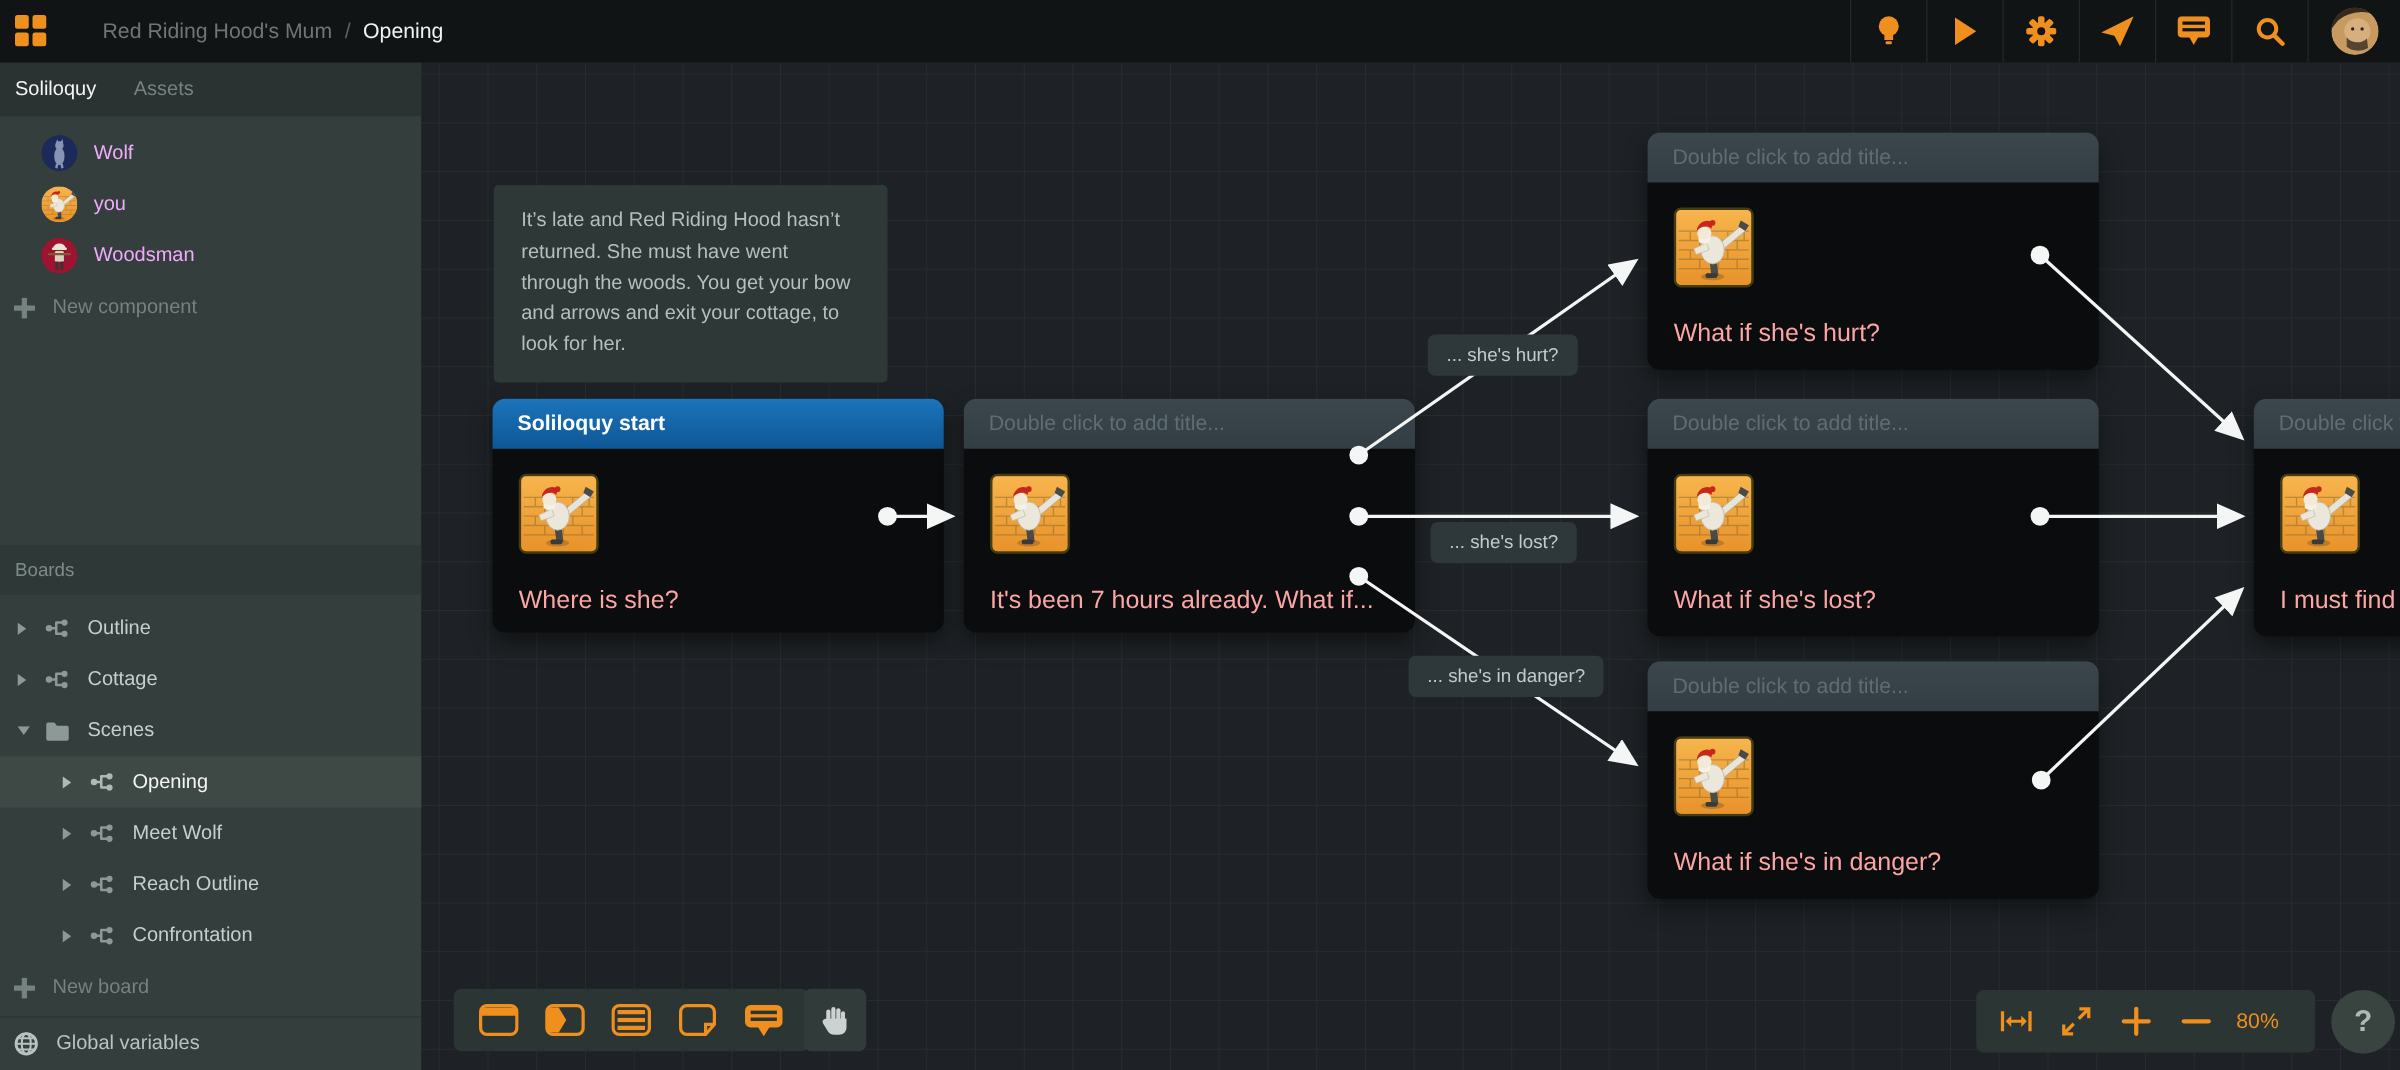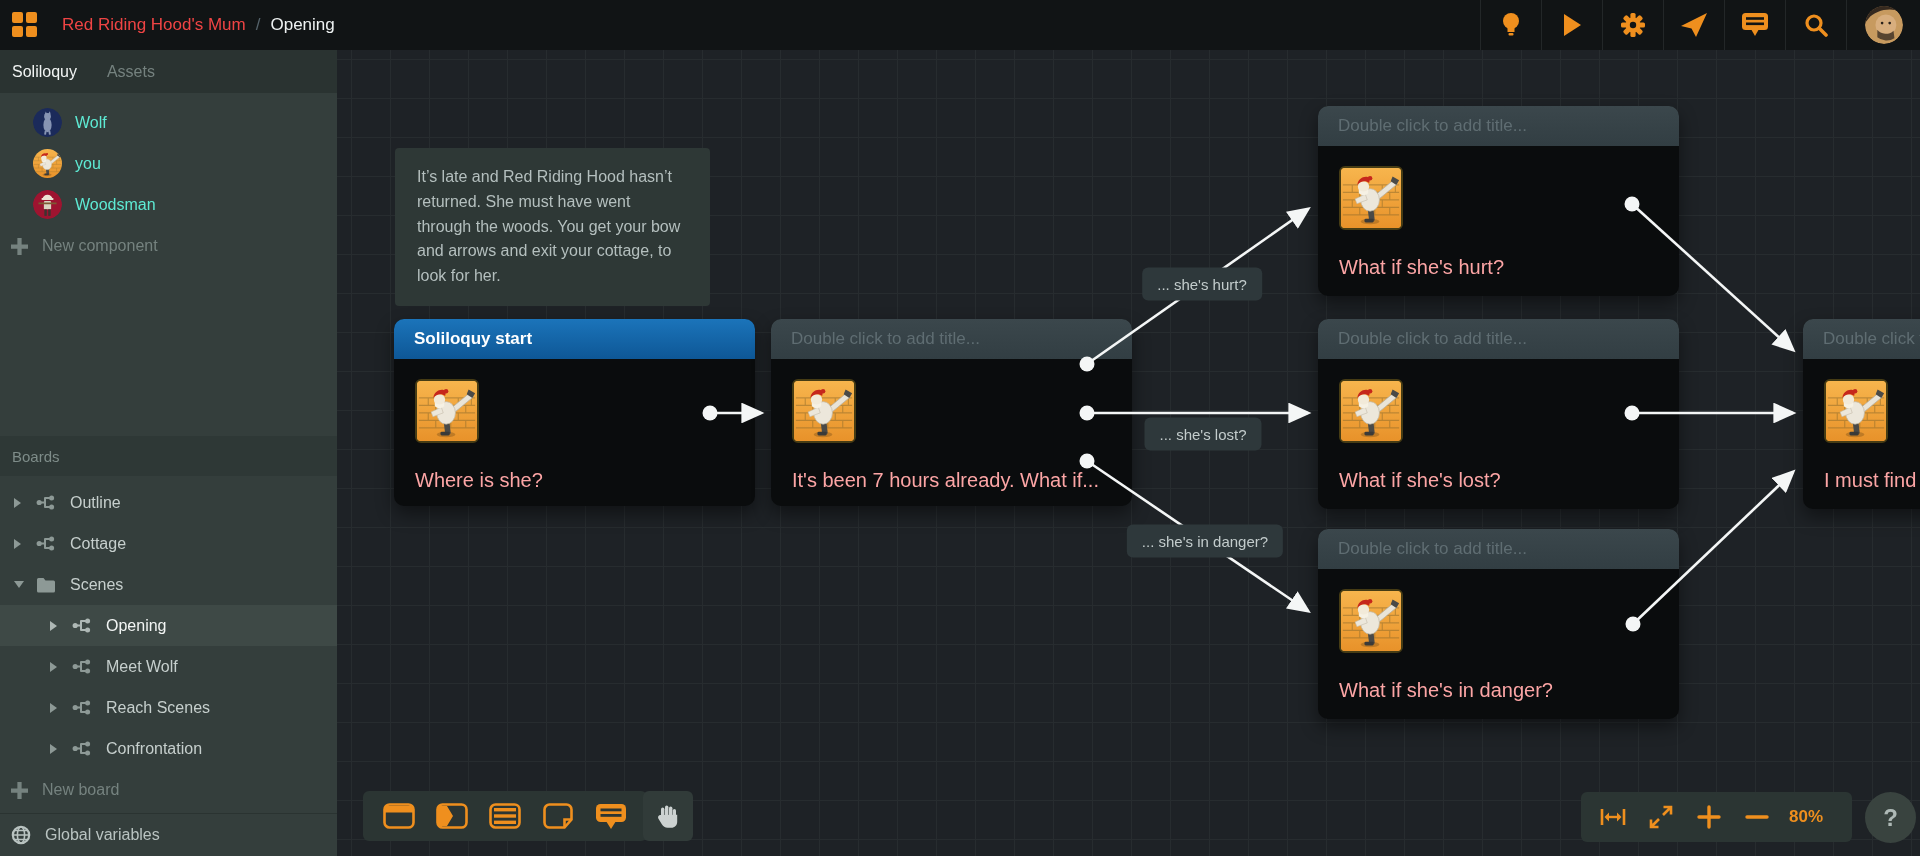--- a/index.html
+++ b/index.html
@@ -15,7 +15,7 @@
               grid-template-rows:11px 11px; gap:3px; }
   .appsgrid span { background:#ef8f1e; border-radius:2px; }
   .crumbs { margin-left:12px; font-size:17px; display:flex; gap:10px; align-items:center; }
-  .crumb-proj { color:#ef4444; }
+  .crumb-proj { color:#737373;margin-left:20px; }
   .crumb-sep  { color:#55626a; }
   .crumb-board{ color:#eef2f2; }
   .topbar-right { margin-left:auto; display:flex; align-items:center; height:50px; }

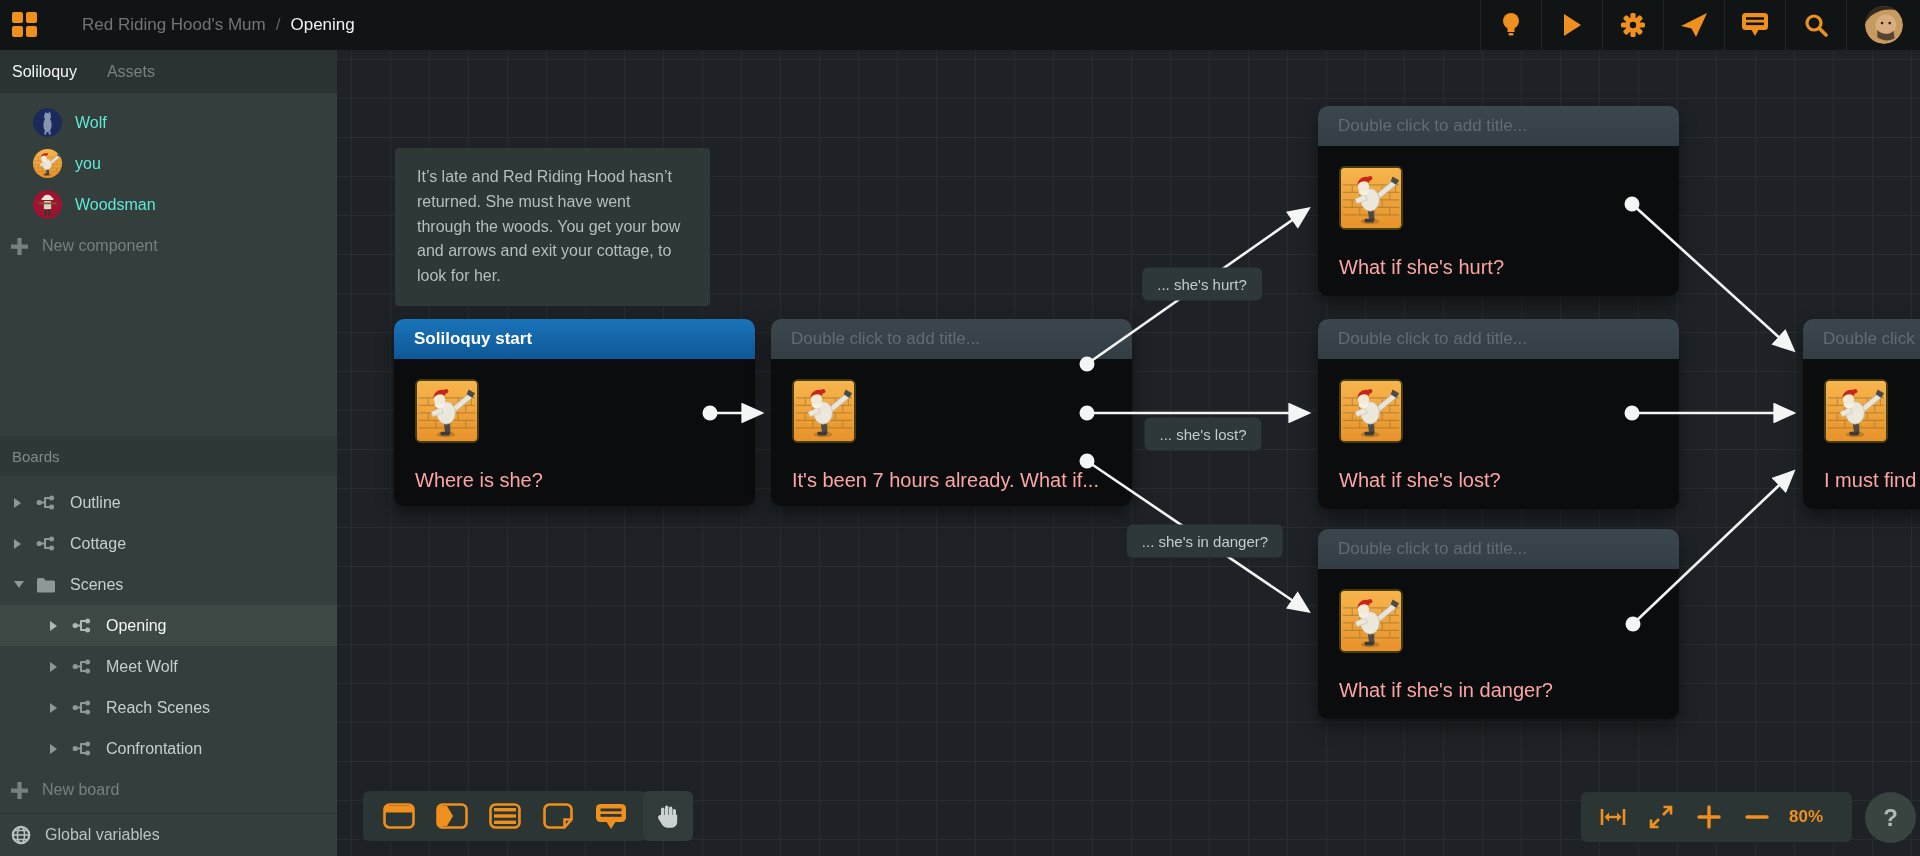--- a/index.html
+++ b/index.html
@@ -35,7 +35,7 @@
   .comp-row { display:flex; align-items:center; gap:13px; padding-left:33px; height:41px;
               cursor:pointer; }
   .comp-av { width:29px; height:29px; border-radius:50%; overflow:hidden; flex:0 0 auto; }
-  .comp-name { color:#5eead4; font-size:16px; }
+  .comp-name { color:#f0abfc; font-size:16px; }
   .newrow { display:flex; align-items:center; gap:14px; padding-left:11px; height:42px;
             color:#75827f; font-size:16px; cursor:pointer; background:none; border:none; width:100%;
             text-align:left; }

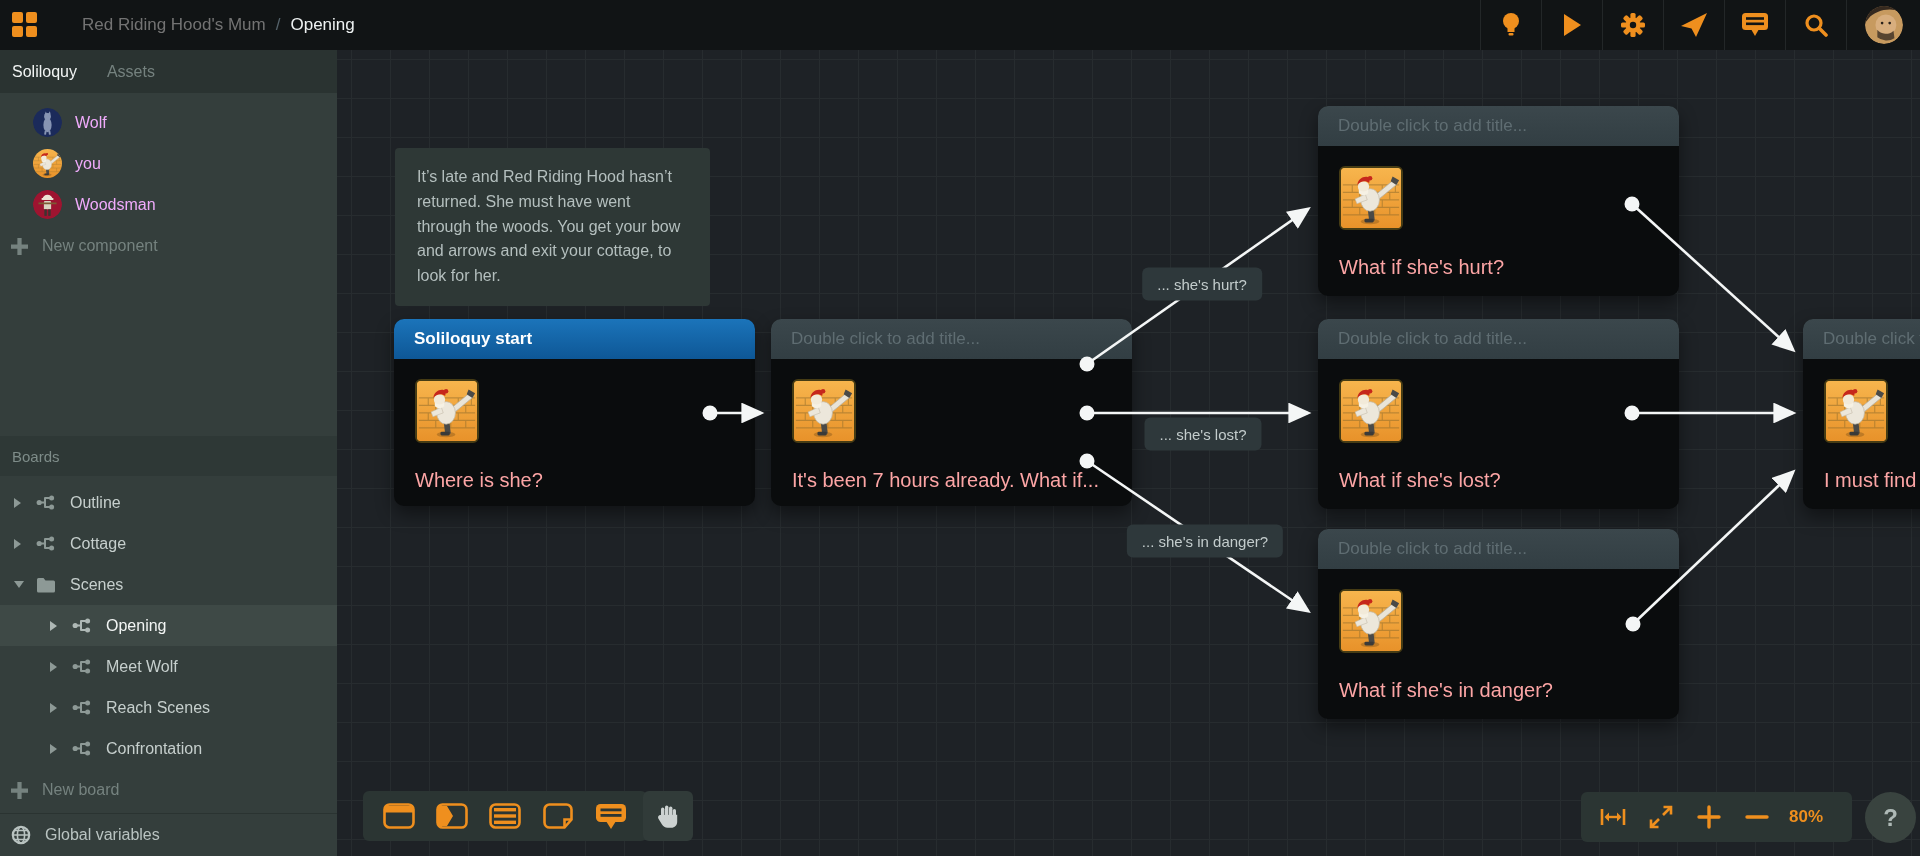--- a/index.html
+++ b/index.html
@@ -361,7 +361,7 @@
             <use href="#sym-board"></use>
           </svg>
         </span>
-      <span>Reach Scenes</span>
+      <span>Reach Outline</span>
     </div>
     <div class="tree-row child">
       <span class="caret">

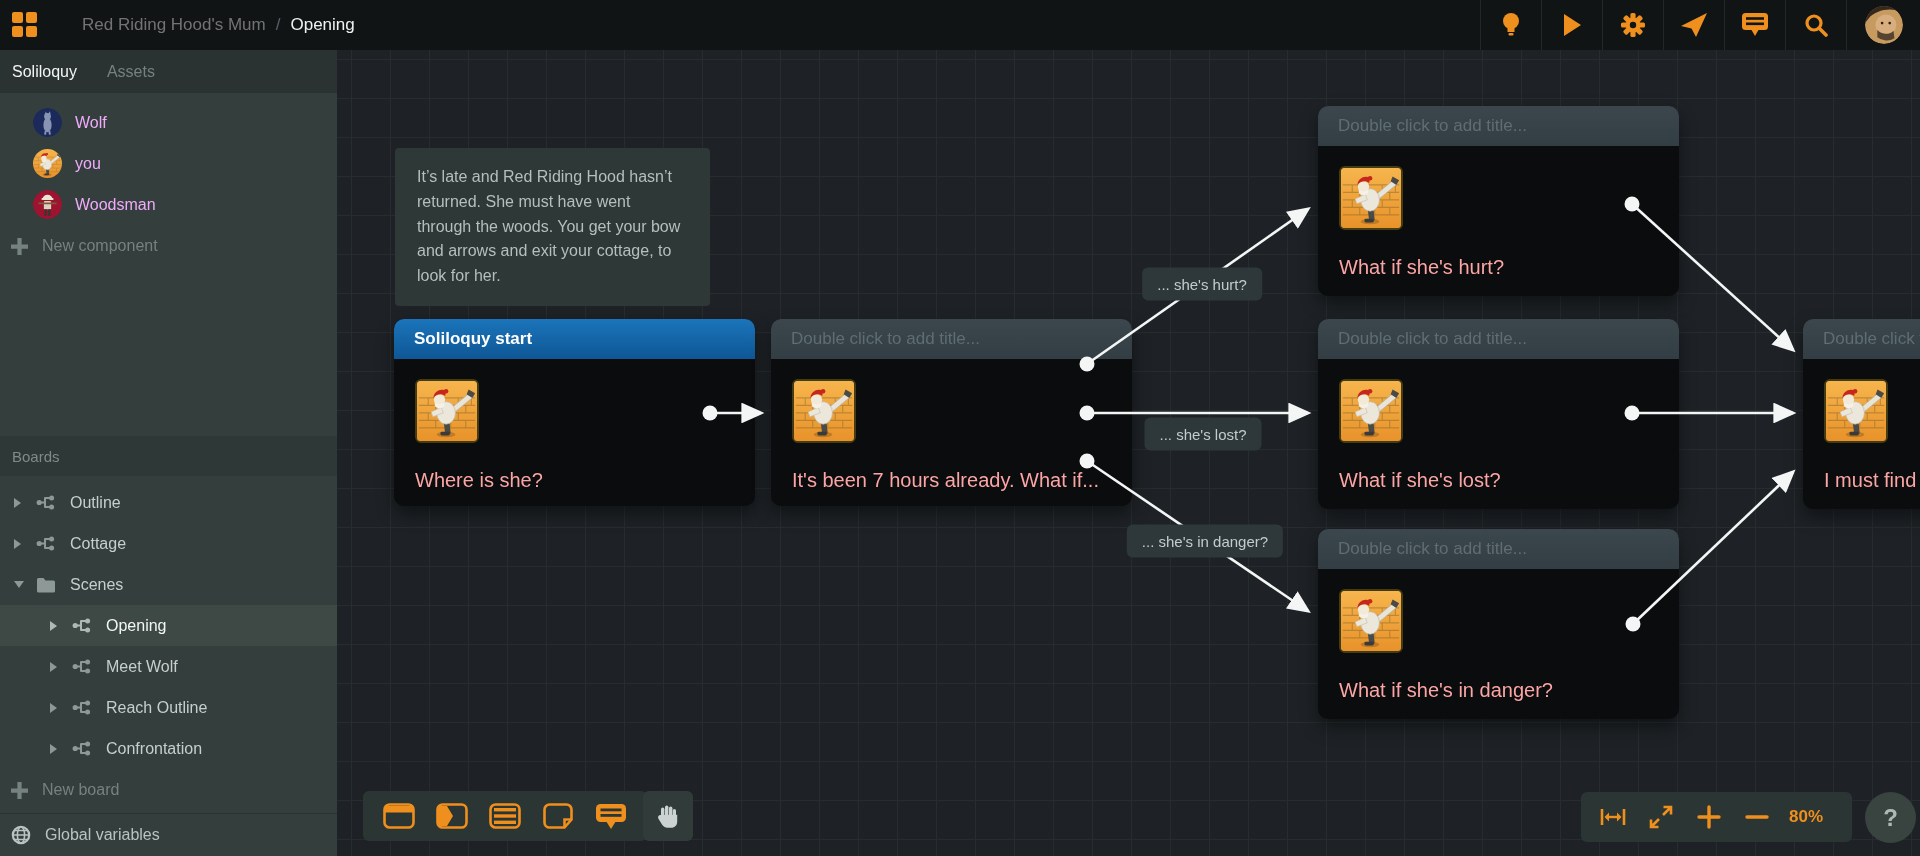--- a/index.html
+++ b/index.html
@@ -96,7 +96,7 @@
              padding:0 10px; gap:4px; z-index:20; }
   .zoom-btn { width:44px; height:42px; background:none; border:none; cursor:pointer;
               display:flex; align-items:center; justify-content:center; }
-  .zoom-val { color:#ef8f1e; font-size:17px; margin-left:6px; cursor:pointer;font-weight:bold; }
+  .zoom-val { color:#ef8f1e; font-size:17px; margin-left:6px; cursor:pointer; }
   .help-btn { position:absolute; left:1528px; top:742px; width:51px; height:51px;
               border-radius:50%; background:#39433f; border:none; cursor:pointer;
               color:#aeb9b6; font-size:24px; font-weight:bold; z-index:20;

